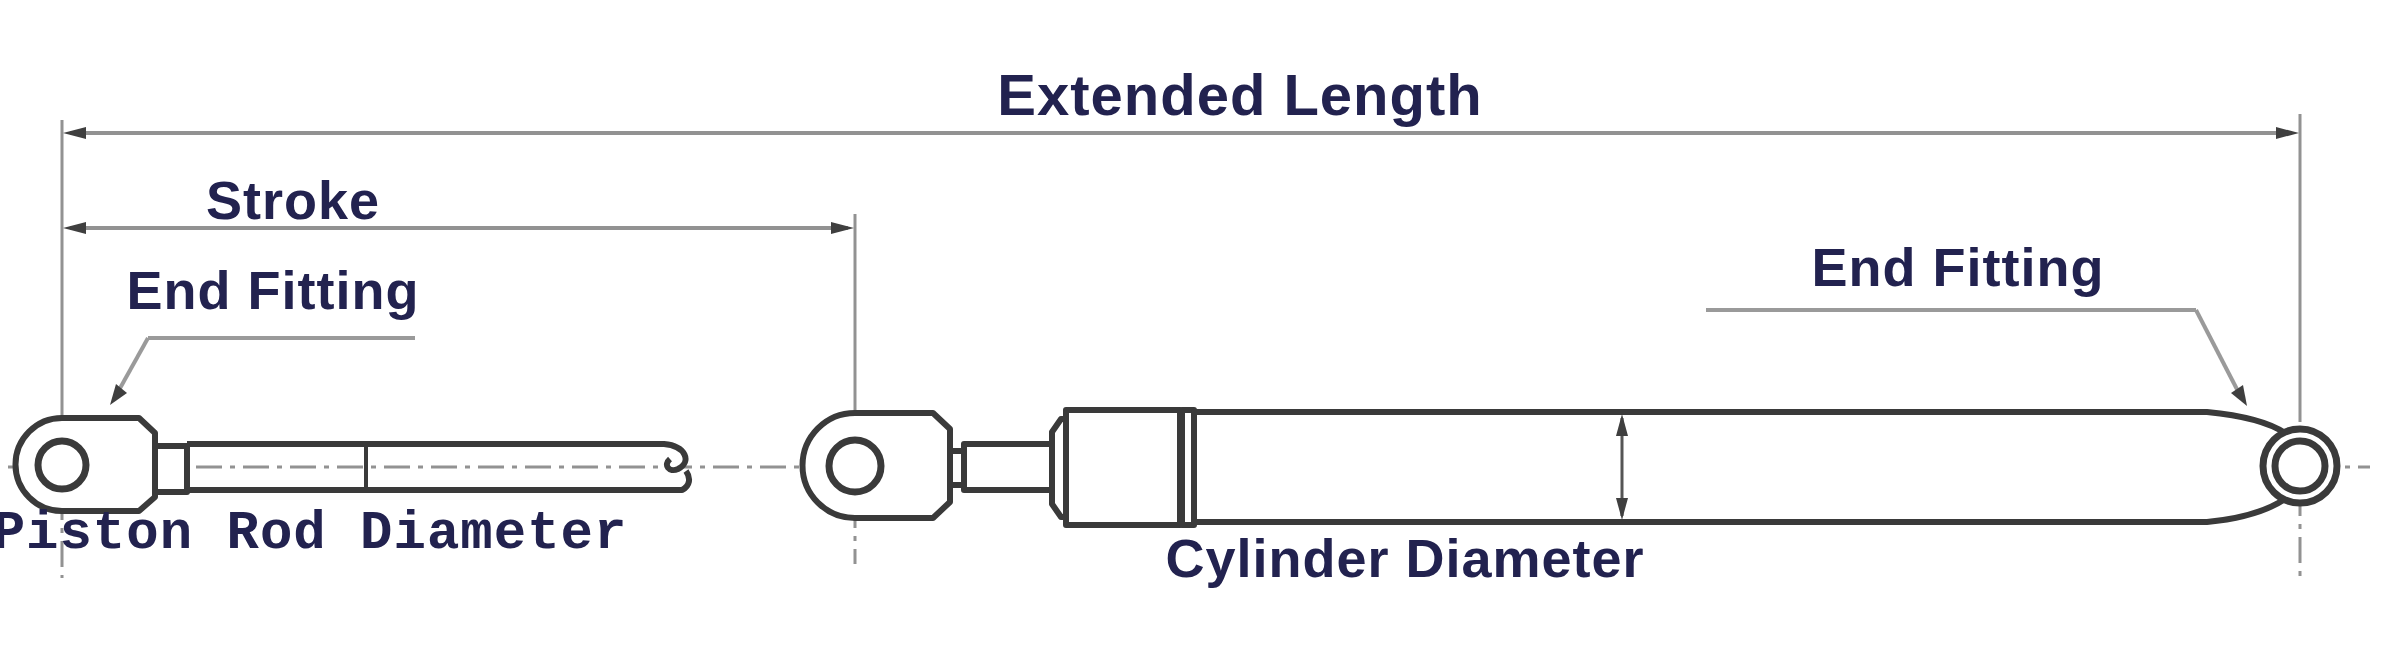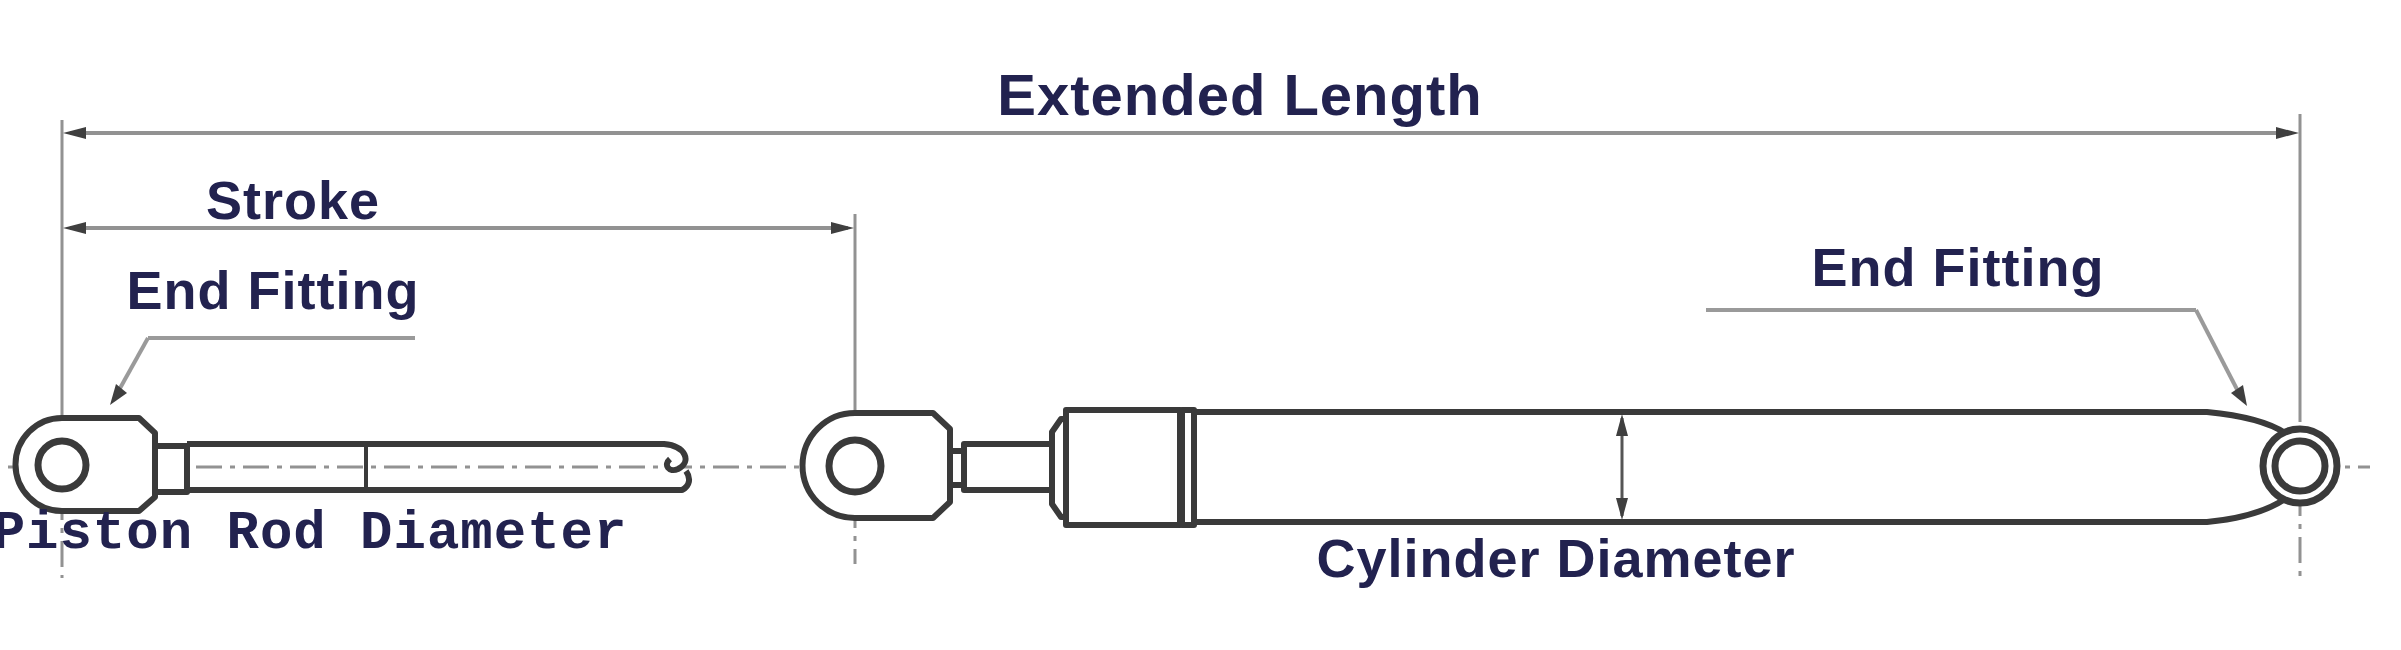--- a/index.html
+++ b/index.html
@@ -133,7 +133,7 @@
 
   <div class="label" style="left:310px; top:533px;font-family:Liberation Mono, monospace;">Piston Rod Diameter</div>
 
-  <div class="label" style="left:1556px; top:558px;">Cylinder Diameter</div>
+  <div class="label" style="left:1405px; top:558px;">Cylinder Diameter</div>
 </div>
 
 </body></html>

